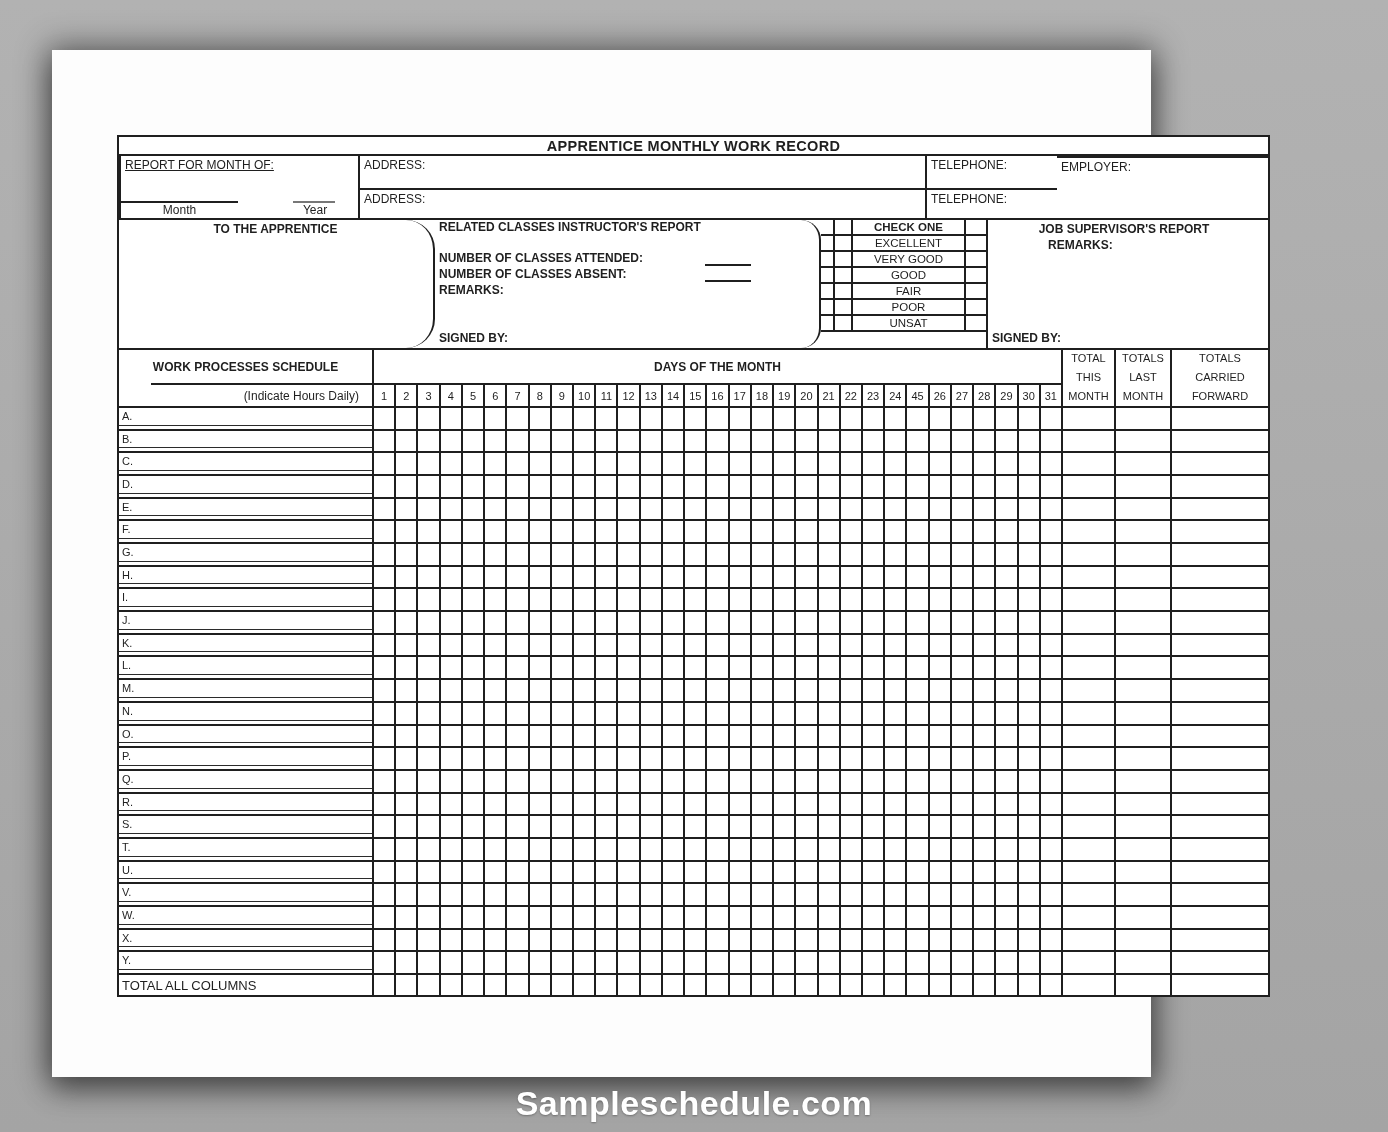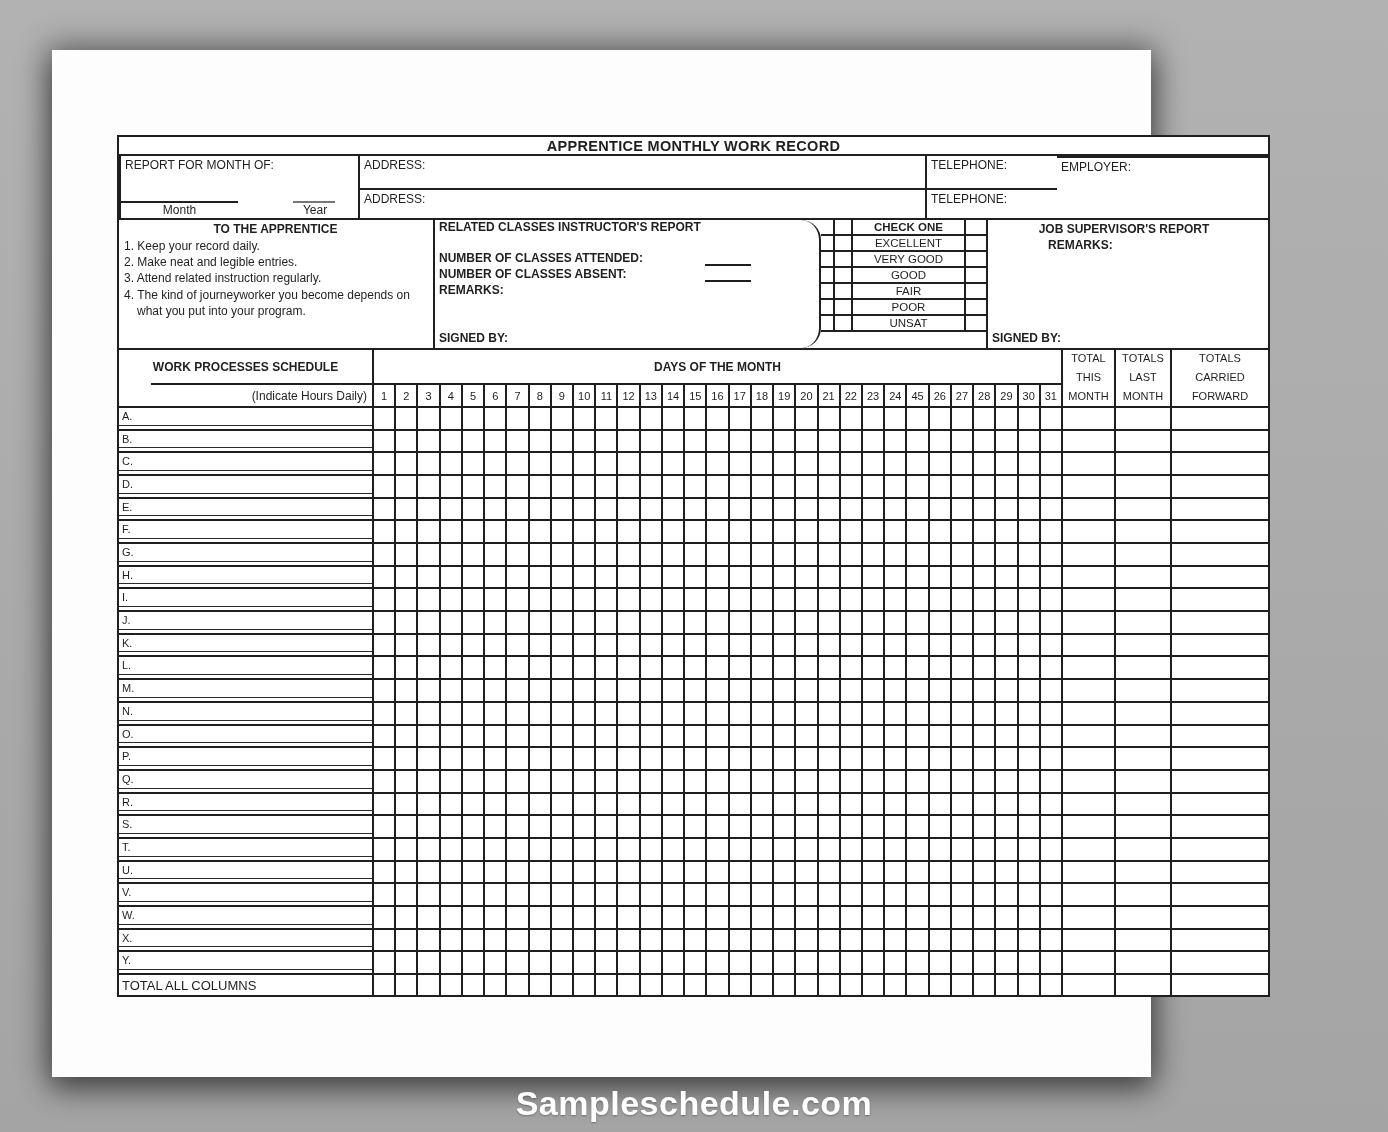--- a/index.html
+++ b/index.html
@@ -42,7 +42,7 @@
   .hcell{padding:2px 0 0 4px;position:relative;}
   .bL{border-left:2px solid var(--ink);}
   .bT{border-top:2px solid var(--ink);}
-  .report-cell{grid-row:1 / 3;border-left:2px solid var(--ink);position:relative;padding:2px 0 16px 4px;}
+  .report-cell{grid-row:1 / 3;border-left:2px solid var(--ink);position:relative;padding:2px 0 16px 4px;text-decoration:underline;}
   .month-line{position:absolute;left:0;bottom:15px;width:117px;border-top:2px solid var(--ink);}
   .year-line{position:absolute;right:23px;bottom:15px;width:42px;border-top:2px solid #777;}
   .month-label{position:absolute;left:0;bottom:1px;width:117px;text-align:center;}

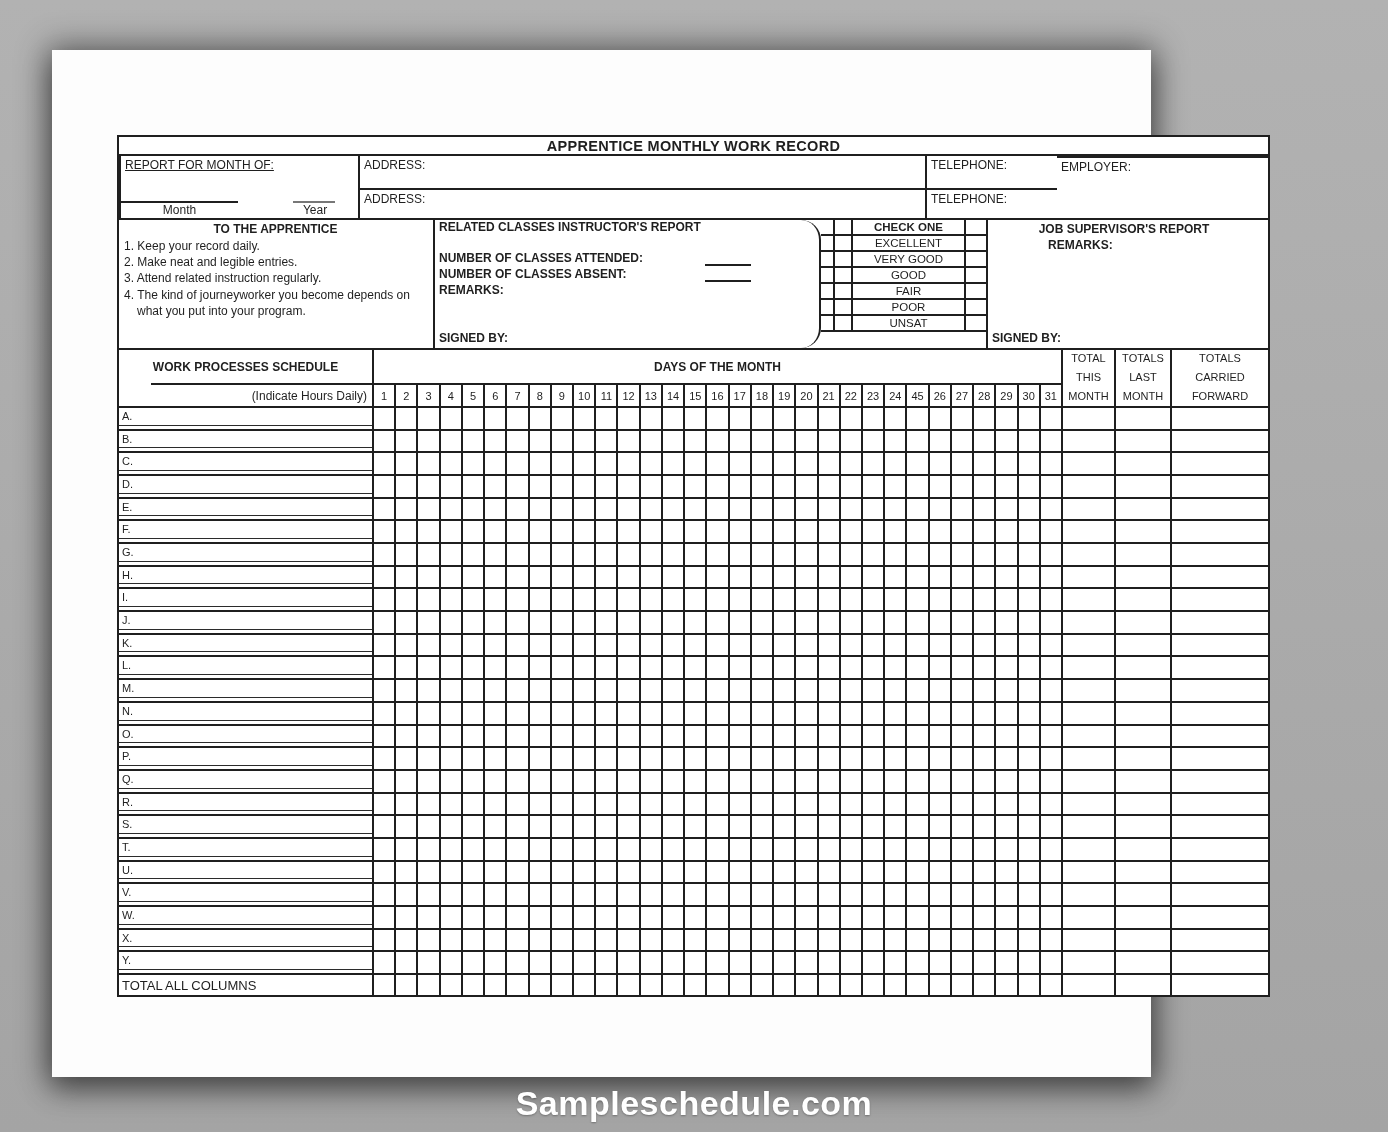--- a/index.html
+++ b/index.html
@@ -50,7 +50,7 @@
   
   .sections{flex:0 0 130px;height:130px;display:flex;border-bottom:2px solid var(--ink);}
   .sec{position:relative;}
-  .sec-apprentice{flex:0 0 316px;border-right:2px solid var(--ink);padding:2px 6px 0 5px;}
+  .sec-apprentice{flex:0 0 316px;border-right:2px solid var(--ink);padding:2px 6px 0 5px;border-radius:29px;}
   .sec-title-c{text-align:center;font-weight:bold;margin-bottom:2px;}
   .instr-item{line-height:16.2px;padding-left:13px;text-indent:-13px;}
   .sec-instructor{flex:0 0 386px;border-right:2px solid var(--ink);padding:0 4px 0 4px;border-radius:20px;}

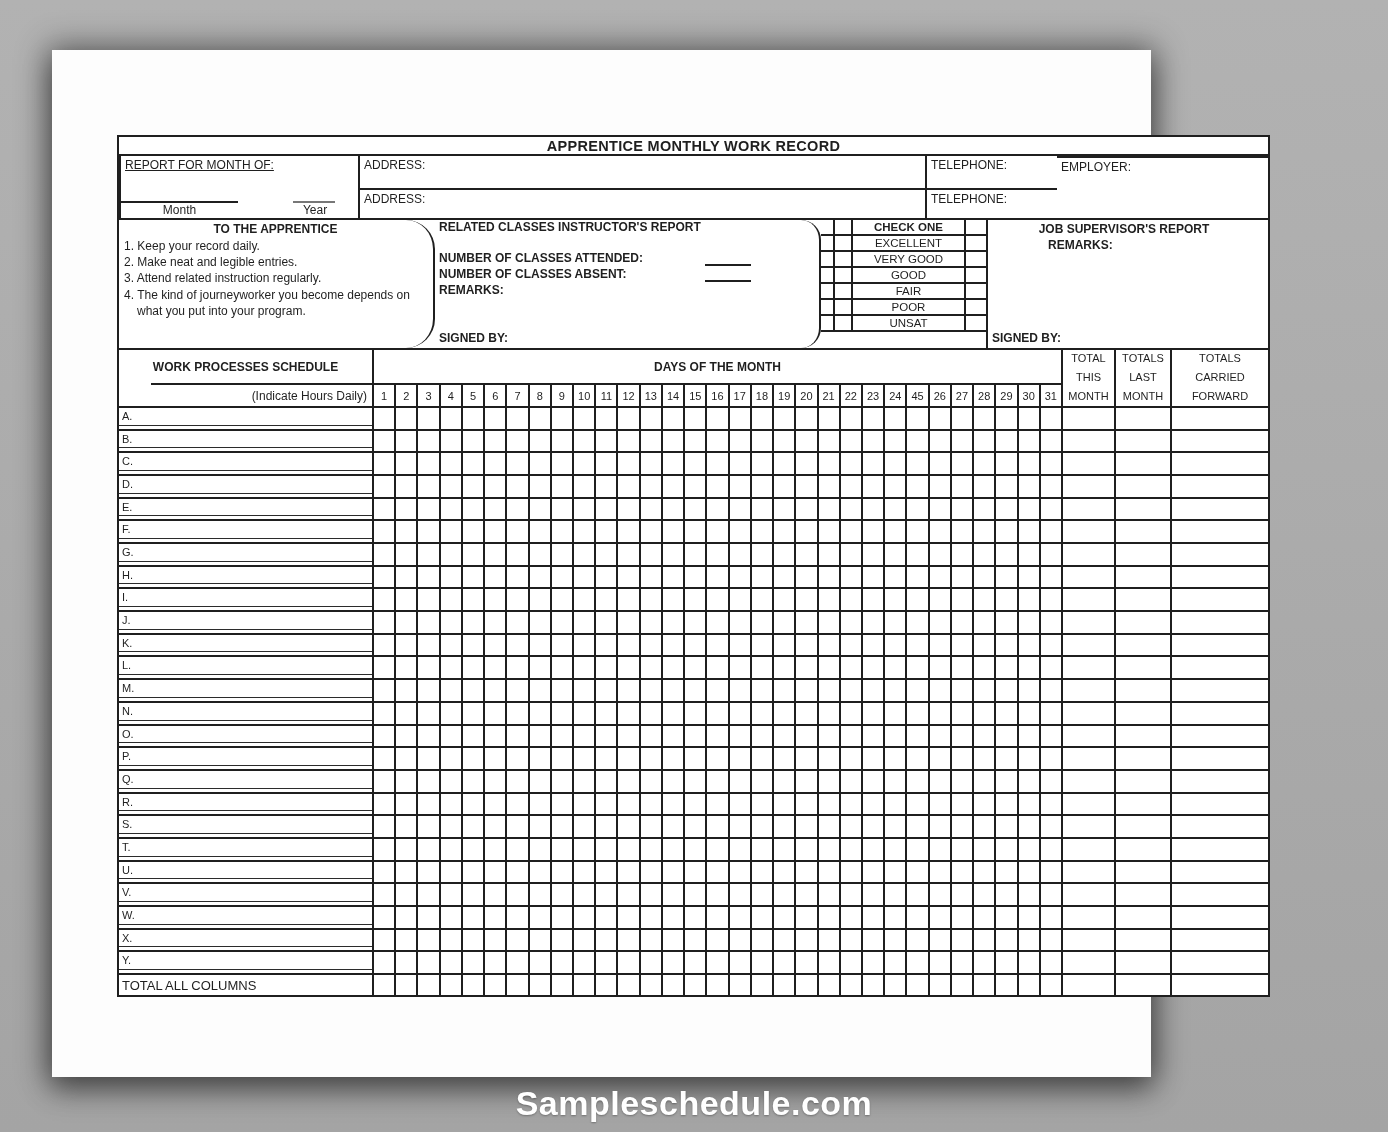--- a/index.html
+++ b/index.html
@@ -139,12 +139,6 @@
 
       <div class="sec sec-apprentice">
         <div class="sec-title-c">TO THE APPRENTICE</div>
-        <div id="apprentice-instructions">
-            <div class="instr-item">1. Keep your record daily.</div>
-            <div class="instr-item">2. Make neat and legible entries.</div>
-            <div class="instr-item">3. Attend related instruction regularly.</div>
-            <div class="instr-item">4. The kind of journeyworker you become depends on what you put into your program.</div>
-          </div>
       </div>
 
       <div class="sec sec-instructor">

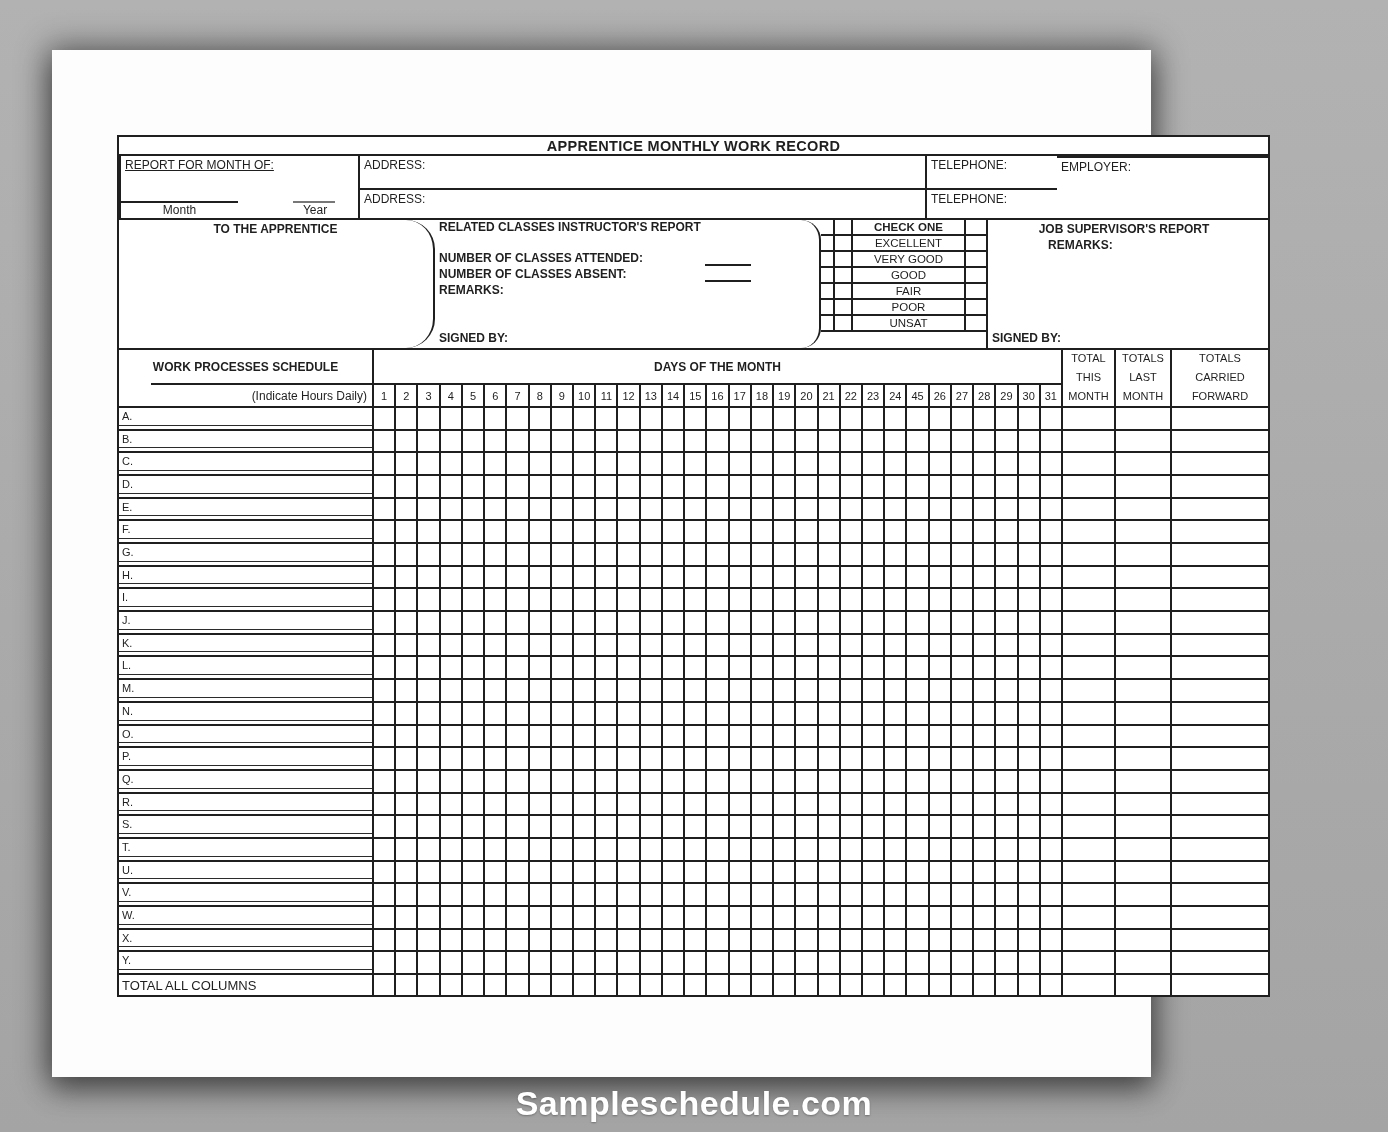--- a/index.html
+++ b/index.html
@@ -90,7 +90,7 @@
     display:flex;flex-direction:column;justify-content:space-between;align-items:center;
     font-weight:normal;font-size:11px;padding:3px 0 4px 0;line-height:11px;
   }
-  .indicate{display:flex;align-items:center;justify-content:flex-end;padding-right:5px;margin-left:32px;}
+  .indicate{display:flex;align-items:center;justify-content:flex-end;padding-right:13px;margin-left:32px;}
   .day-num{display:flex;align-items:center;justify-content:center;font-size:11px;padding:0;}
   .row-label{position:relative;font-size:11px;padding:2px 0 0 3px;}
   .write-line{position:absolute;left:0;right:0;bottom:3px;border-bottom:1.5px solid #2b2b2b;}

